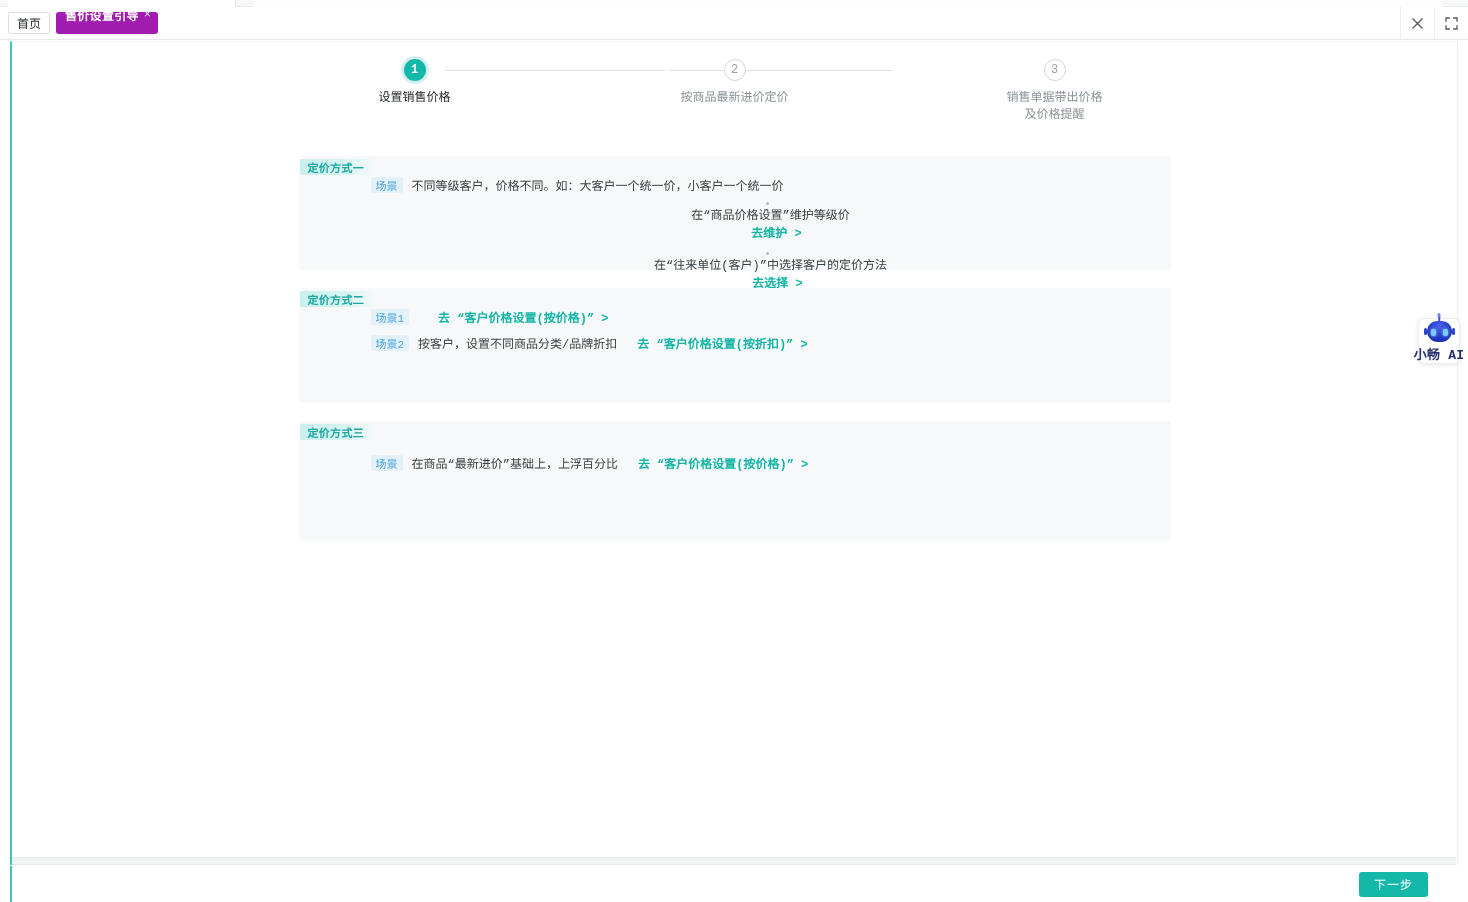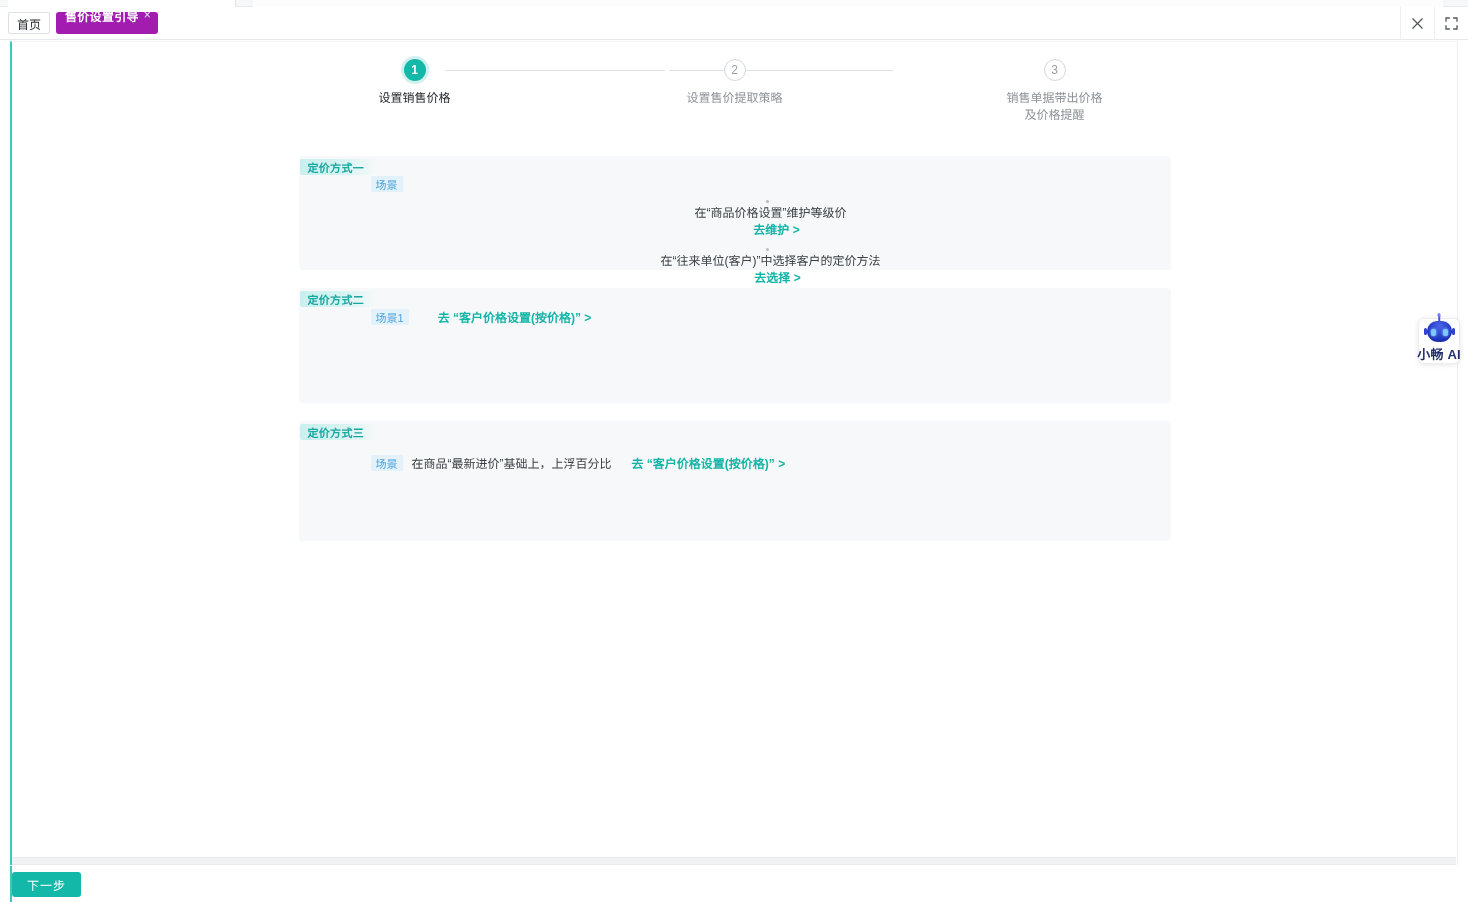--- a/index.html
+++ b/index.html
@@ -16,6 +16,7 @@
     position: relative;
     width: 1468px; height: 740px;
     background: #ffffff;
+    font-family: Liberation Mono, monospace;
   }
 
   

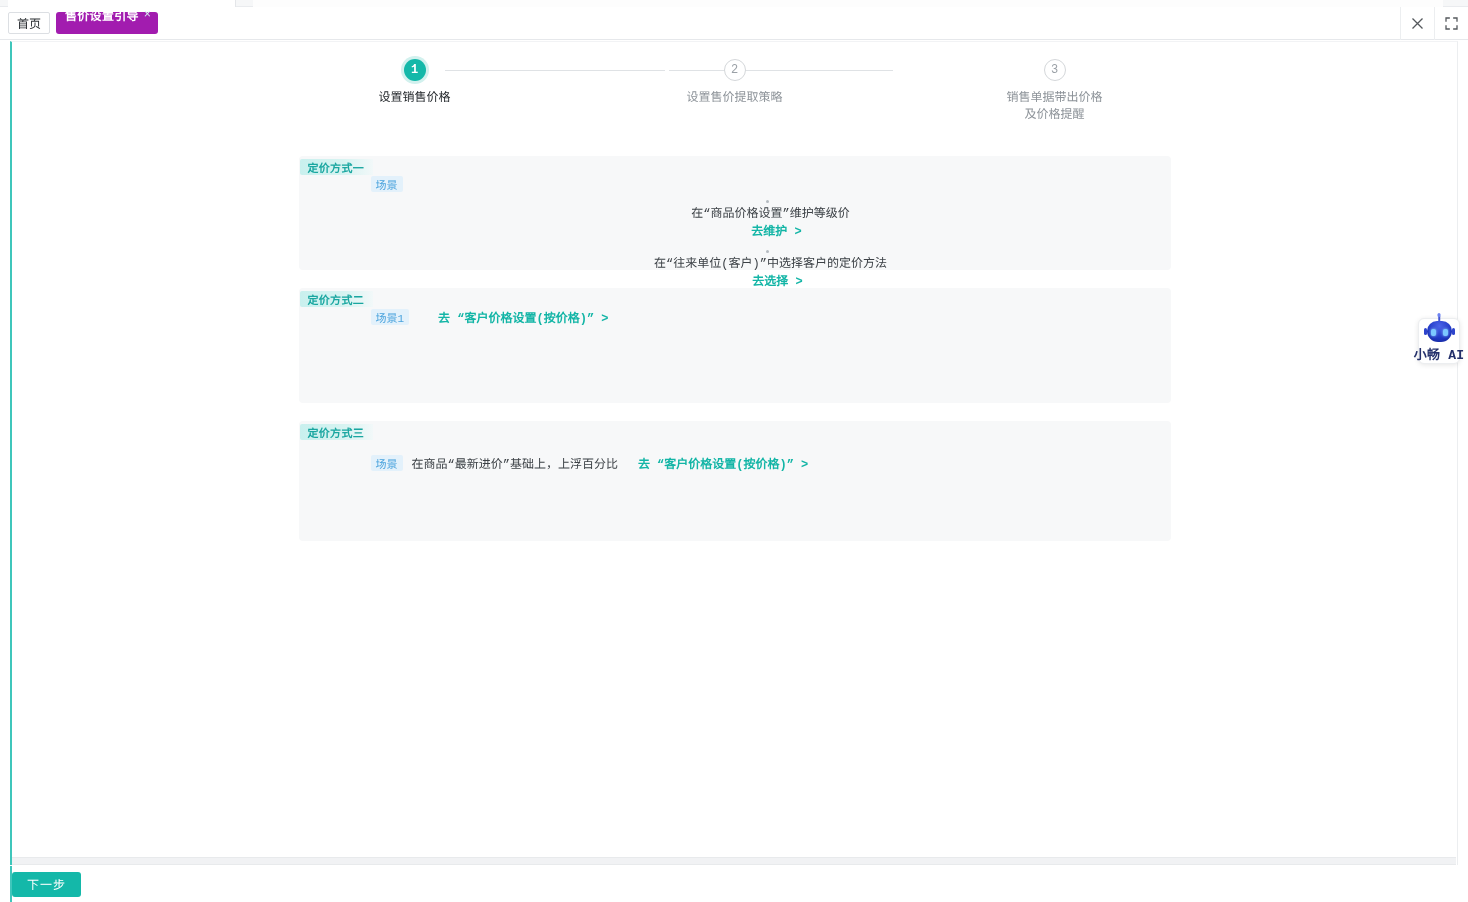--- a/index.html
+++ b/index.html
@@ -396,7 +396,7 @@
         </div>
         <div class="step idle">
           <div class="step-dot">2</div>
-          <div class="step-label">设置售价提取策略</div>
+          <div class="step-label">按商品最新进价定价</div>
         </div>
         <div class="step idle">
           <div class="step-dot">3</div>

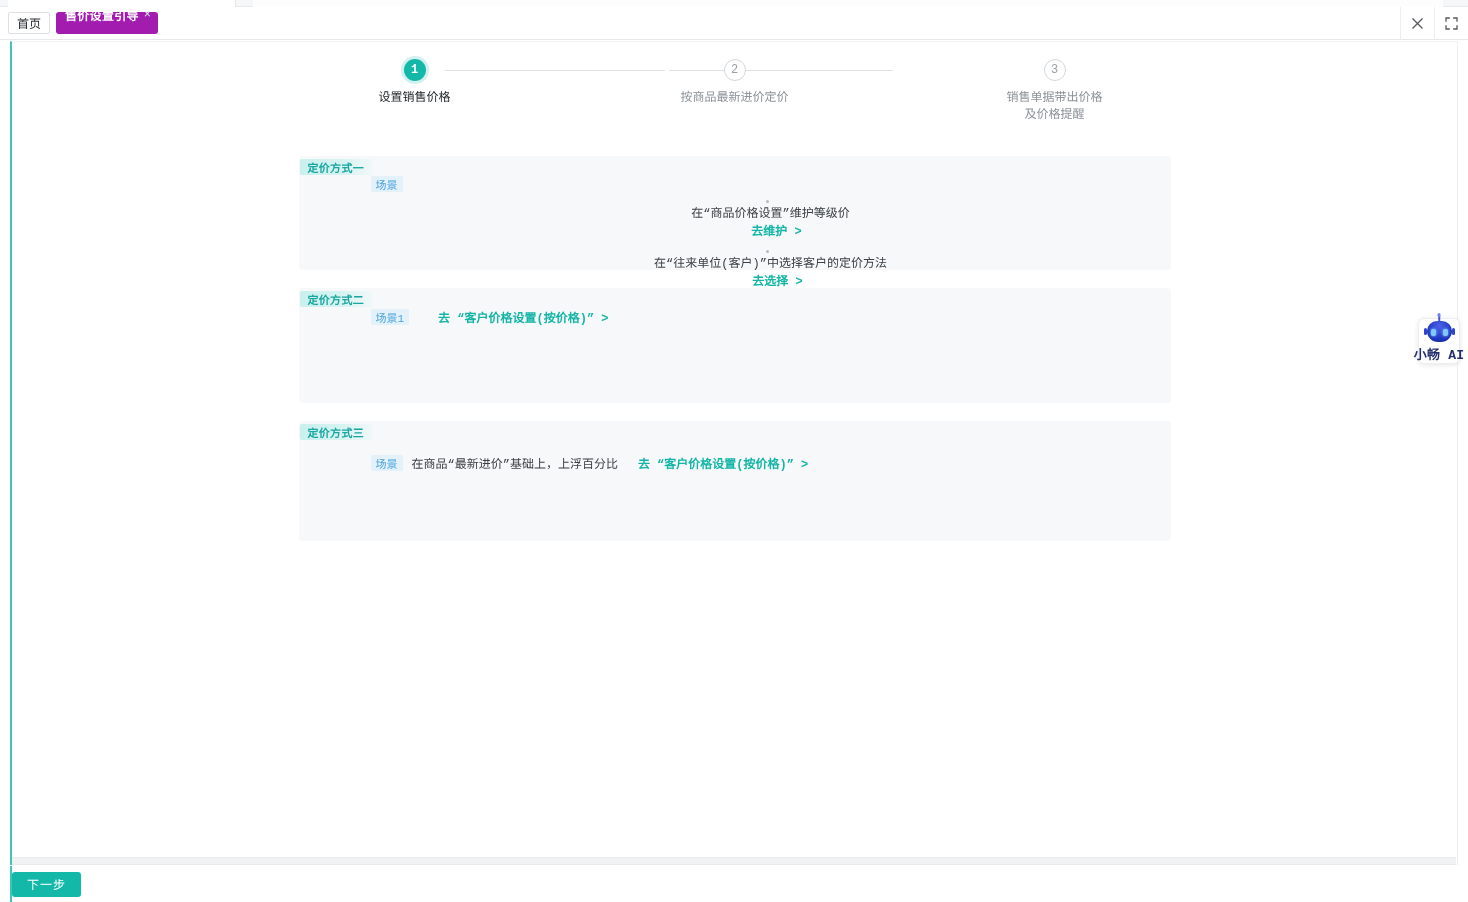--- a/index.html
+++ b/index.html
@@ -414,6 +414,7 @@
 
           <div class="scn-row">
             <span class="scn-badge">场景</span>
+            <span class="scn-text">不同等级客户，价格不同。如：大客户一个统一价，小客户一个统一价</span>
           </div>
 
           <div class="bullets">

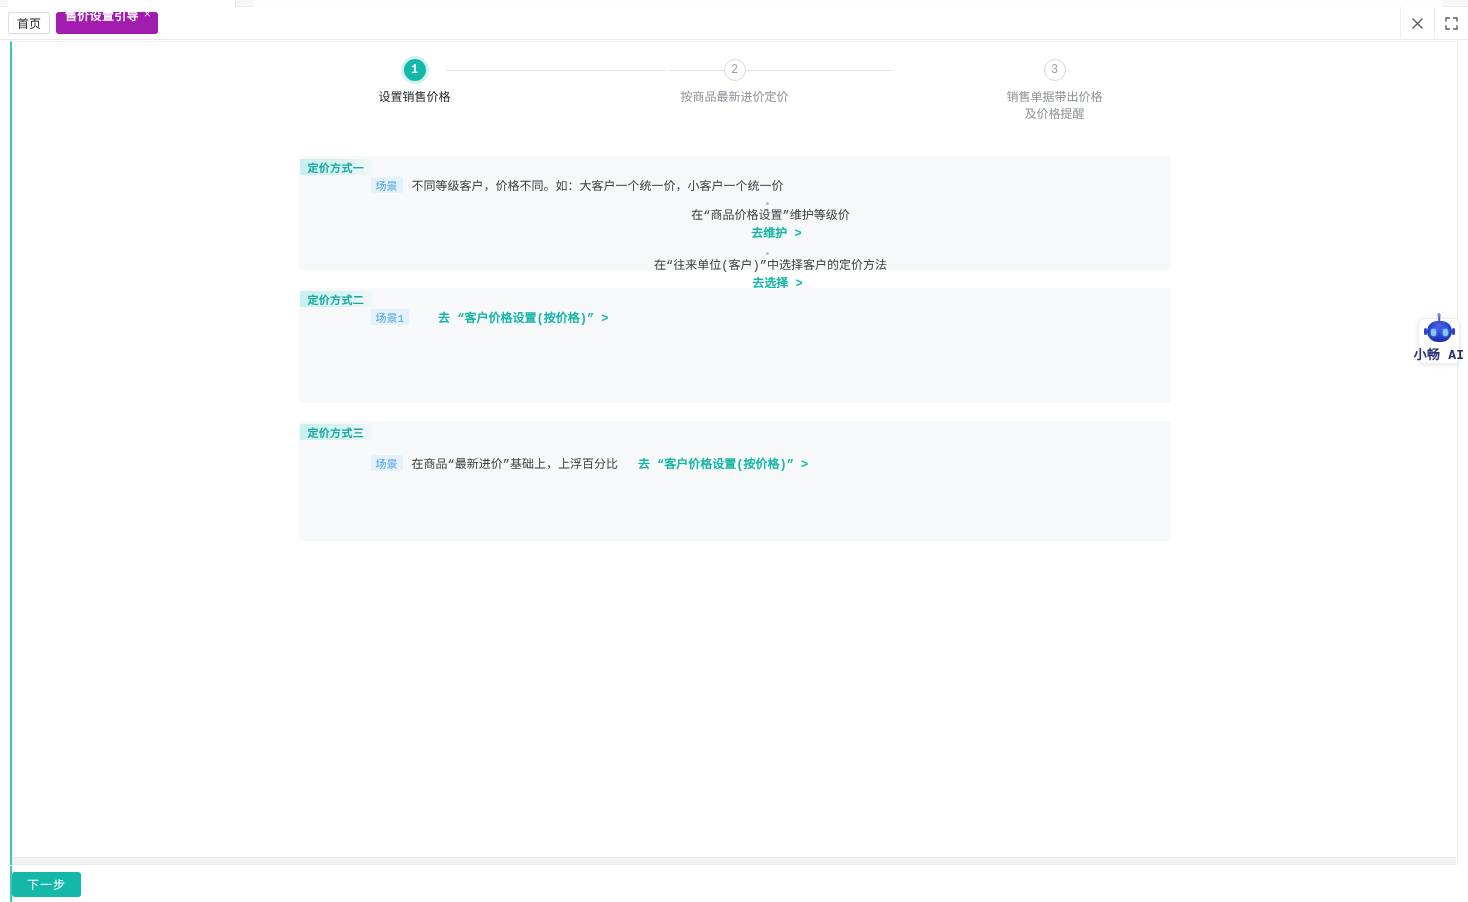--- a/index.html
+++ b/index.html
@@ -441,6 +441,11 @@
             <span class="link link-gap-20">去 “客户价格设置(按价格)” &gt;</span>
           </div>
 
+          <div class="scn-row">
+            <span class="scn-badge">场景2</span>
+            <span class="scn-text">按客户，设置不同商品分类/品牌折扣</span>
+            <span class="link link-gap-20">去 “客户价格设置(按折扣)” &gt;</span>
+          </div>
         </div>
       </div>
 

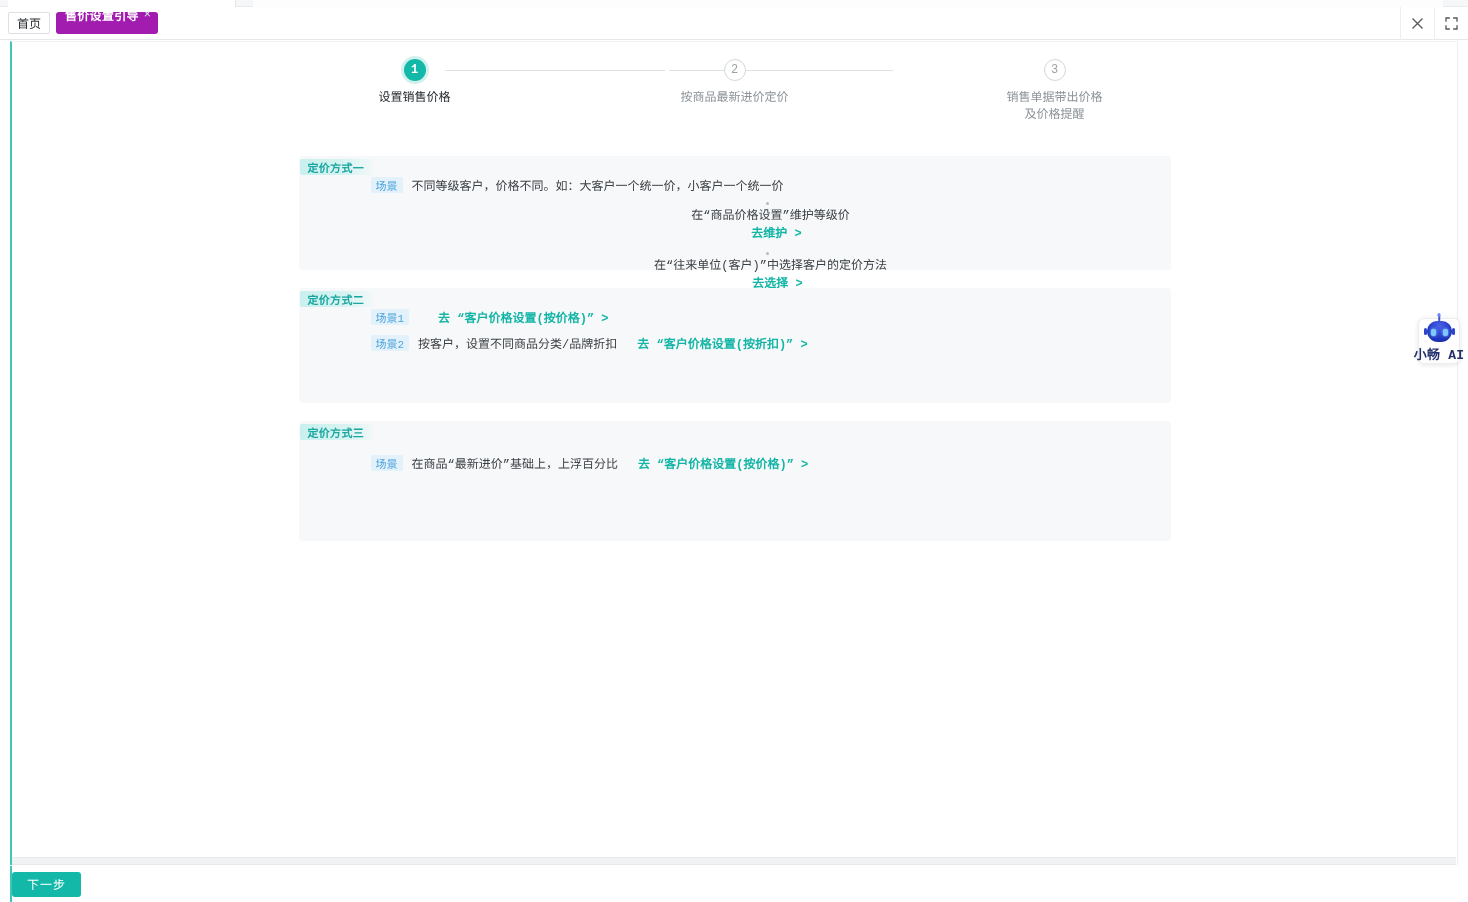--- a/index.html
+++ b/index.html
@@ -332,7 +332,7 @@
     border-left: 2px solid #3fc6bb;
     display: flex;
     align-items: center;
-    justify-content: flex-start;
+    justify-content: flex-end;
     padding-right: 30px;
   }
   .btn-next {

